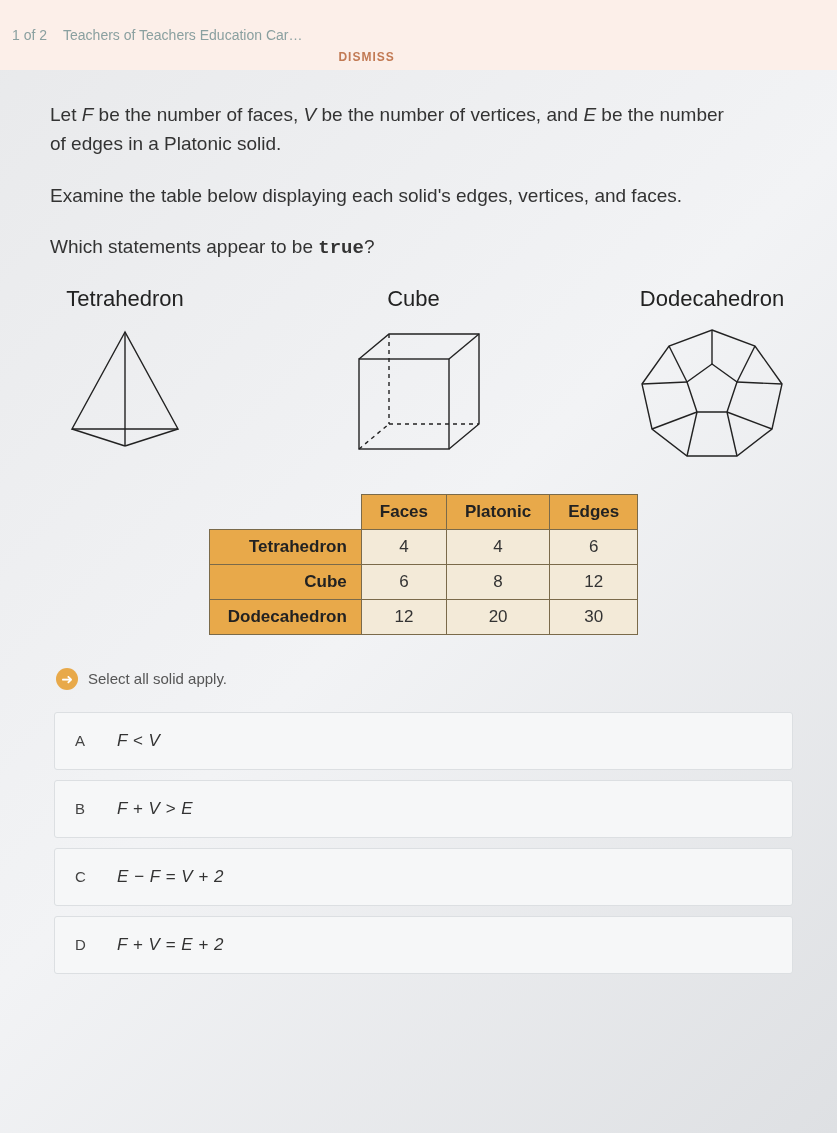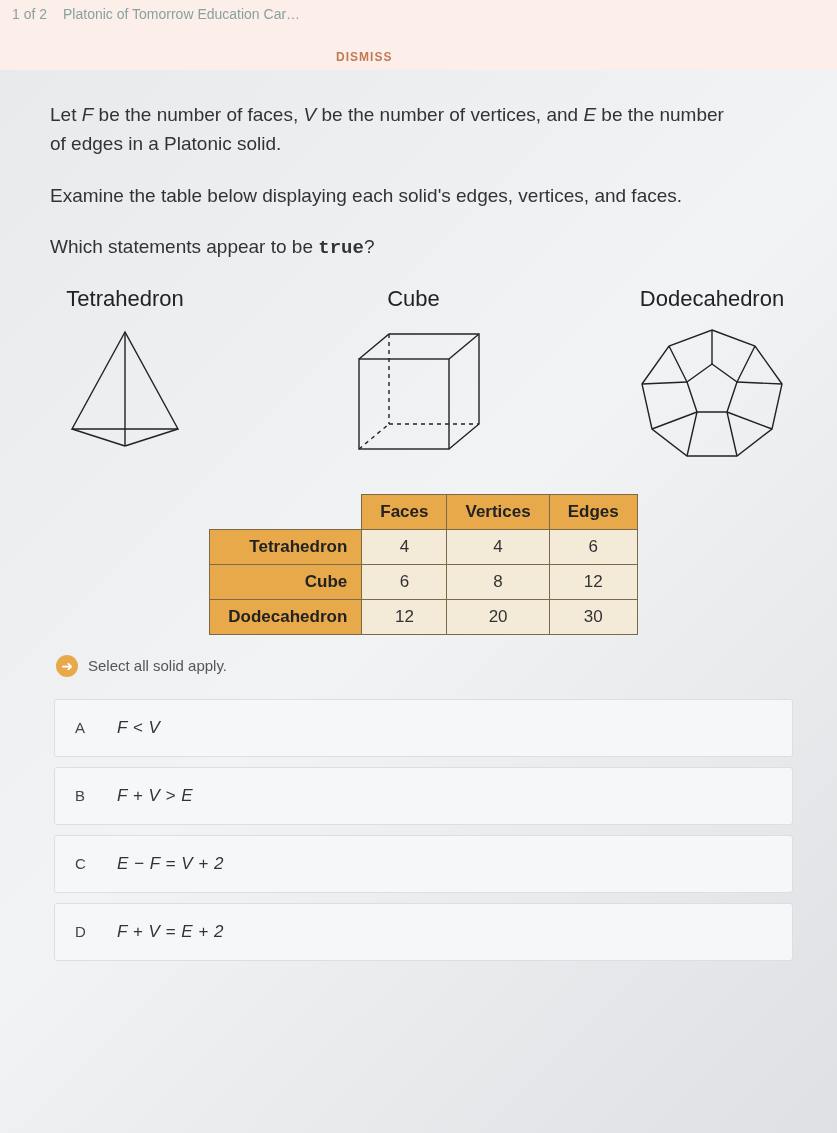--- a/index.html
+++ b/index.html
@@ -16,7 +16,7 @@
     background: #fcefe9;
     padding: 6px 12px;
     display: flex;
-    align-items: flex-start;
+    align-items: center;
     gap: 16px;
     font-size: 14px;
     color: #7a8a8a;

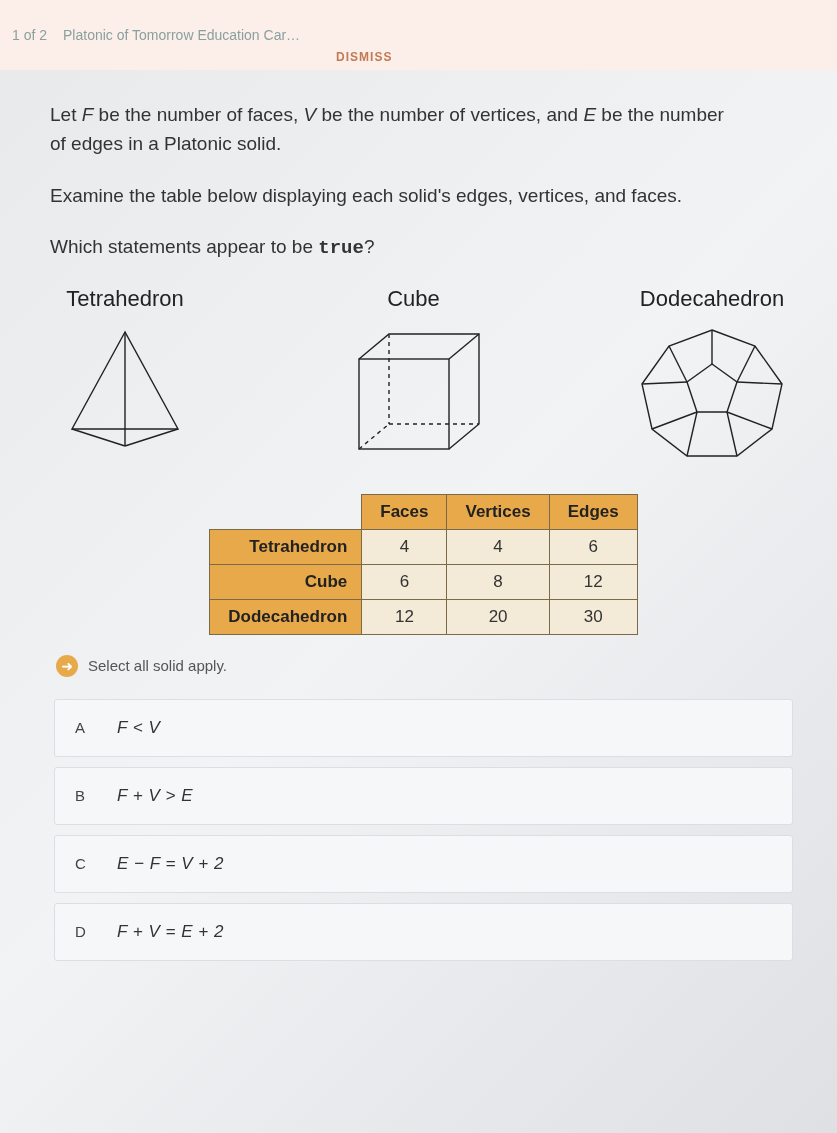--- a/index.html
+++ b/index.html
@@ -137,7 +137,7 @@
 
 <div class="banner">
   <span class="count">1 of 2</span>
-  <span class="title">Platonic of Tomorrow Education Car…</span>
+  <span class="title">Teachers of Teachers Education Car…</span>
   <span class="dismiss">DISMISS</span>
 </div>
 

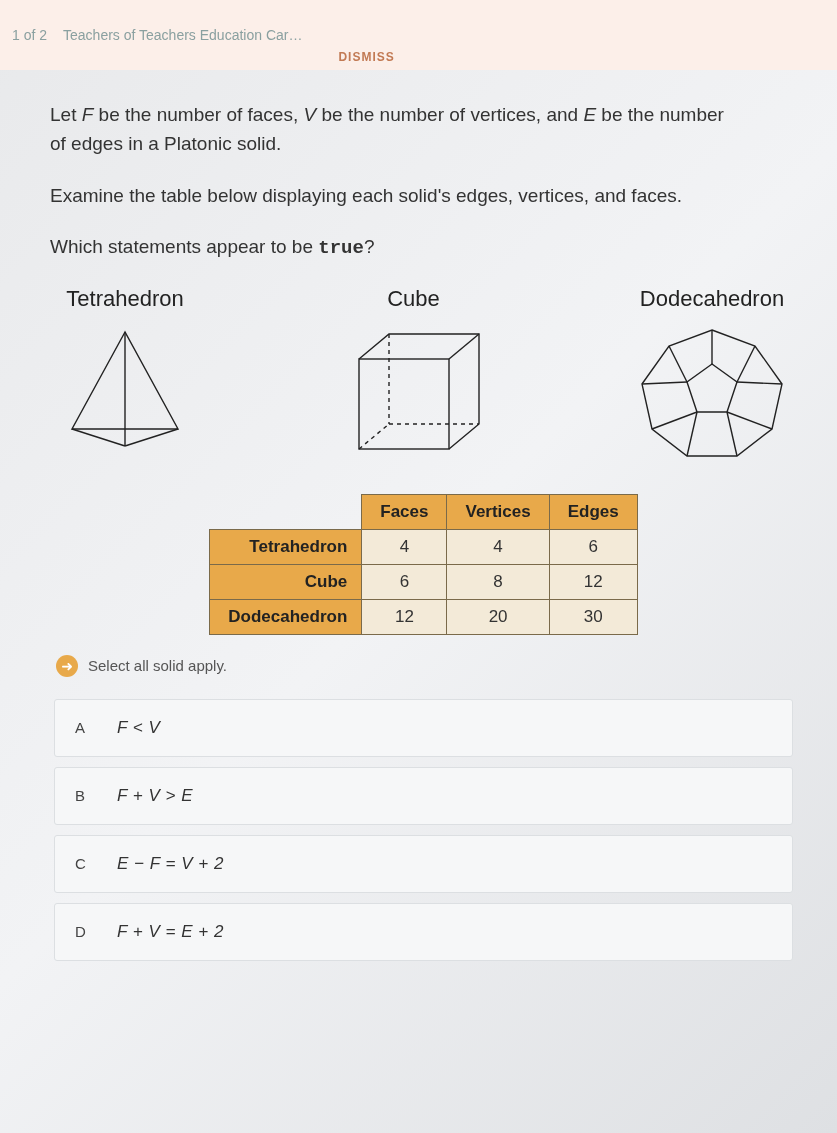--- a/index.html
+++ b/index.html
@@ -64,7 +64,7 @@
   .solid svg { display: block; }
   .data-table {
     border-collapse: collapse;
-    margin: 0 auto 20px auto;
+    margin: 0 auto 33px auto;
     font-size: 17px;
   }
   .data-table th, .data-table td {

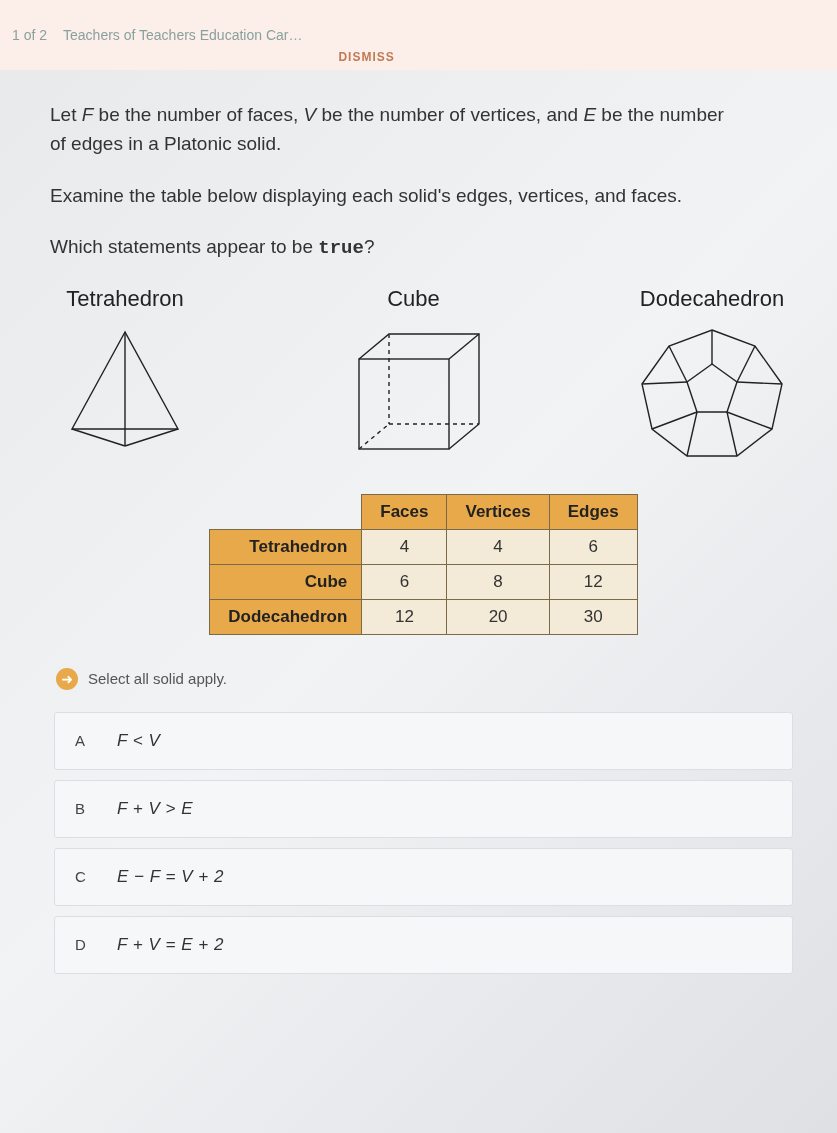--- a/index.html
+++ b/index.html
@@ -204,7 +204,7 @@
         <tr>
       <td class="corner"></td>
       <th>Faces</th>
-      <th>Vertices</th>
+      <th>Platonic</th>
       <th>Edges</th>
     </tr>
     <tr>

